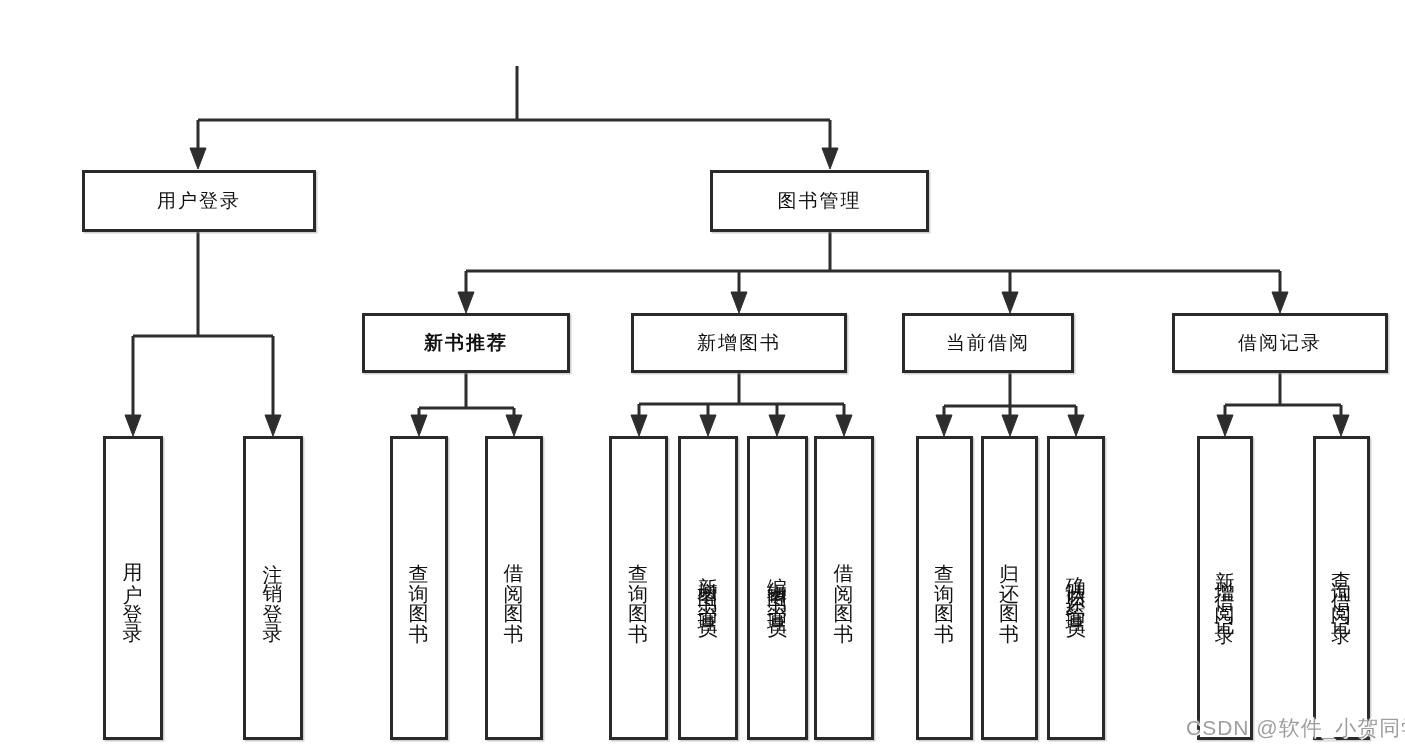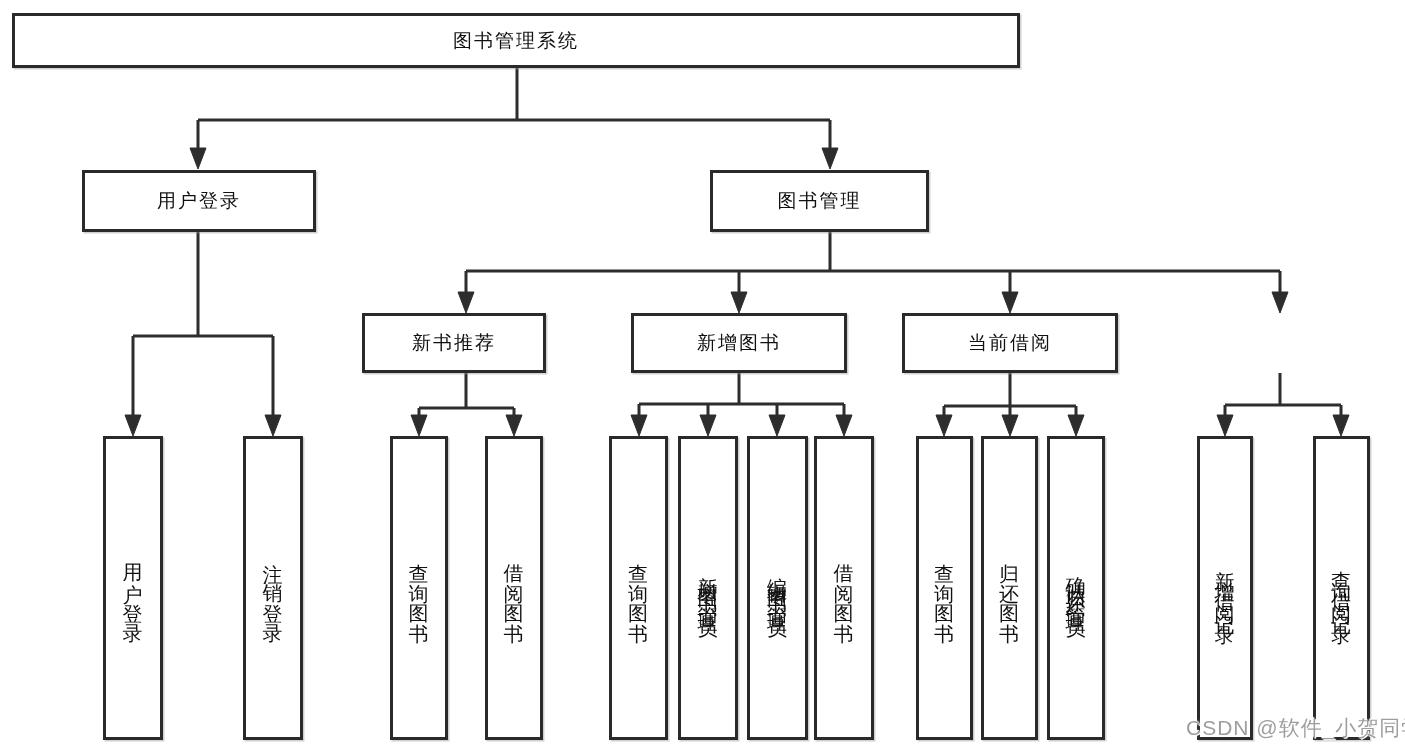--- a/index.html
+++ b/index.html
@@ -83,9 +83,6 @@
     </g>
   </svg>
 
-  <div class="box" style="left:12px; top:13px; width:1008px; height:55px;">
-    <span class="h-label">图书管理系统</span>
-  </div>
 
   <div class="box" style="left:82px; top:170px; width:234px; height:62px;">
     <span class="h-label">用户登录</span>

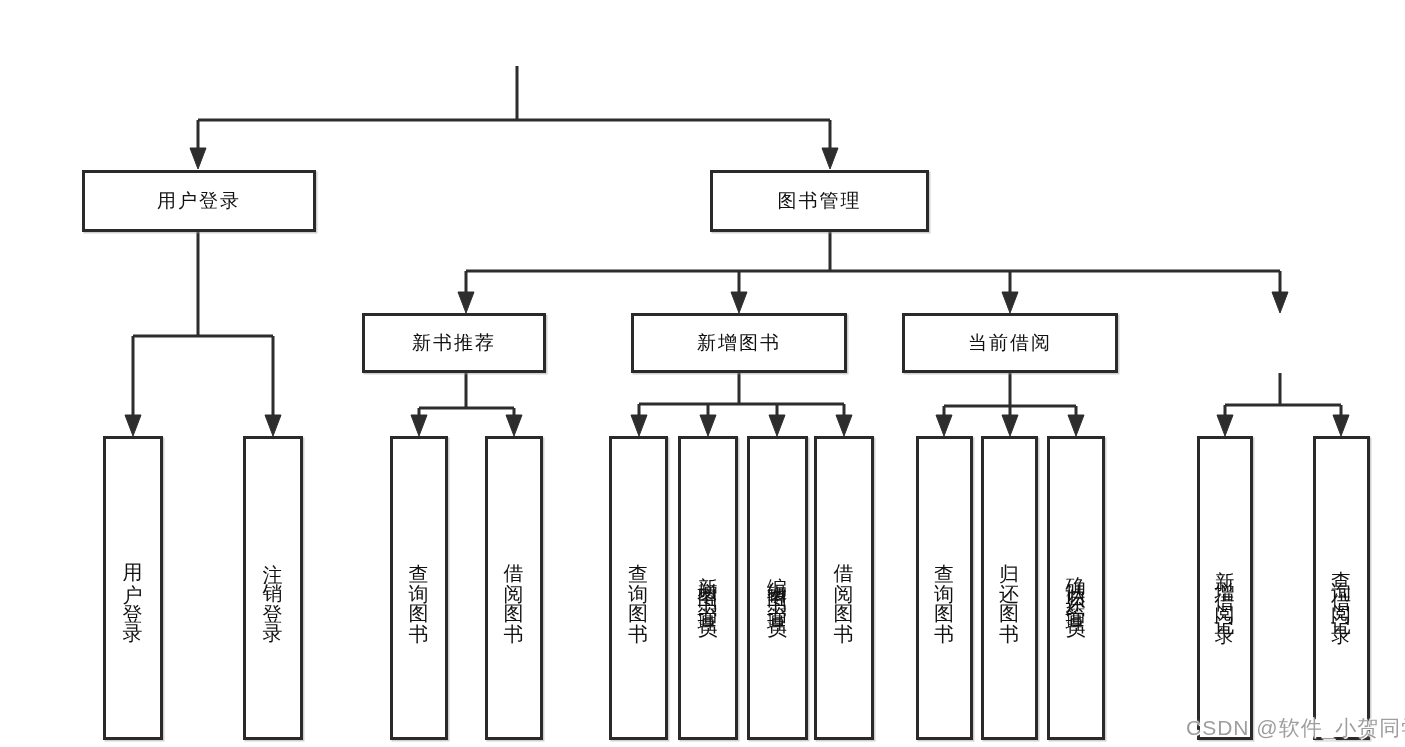--- a/index.html
+++ b/index.html
@@ -91,7 +91,7 @@
     <span class="h-label">图书管理</span>
   </div>
 
-  <div class="box" style="left:362px; top:313px; width:184px; height:60px;">
+  <div class="box" style="left:362px; top:313px; width:208px; height:60px;font-weight:bold;">
     <span class="h-label">新书推荐</span>
   </div>
   <div class="box" style="left:631px; top:313px; width:216px; height:60px;">

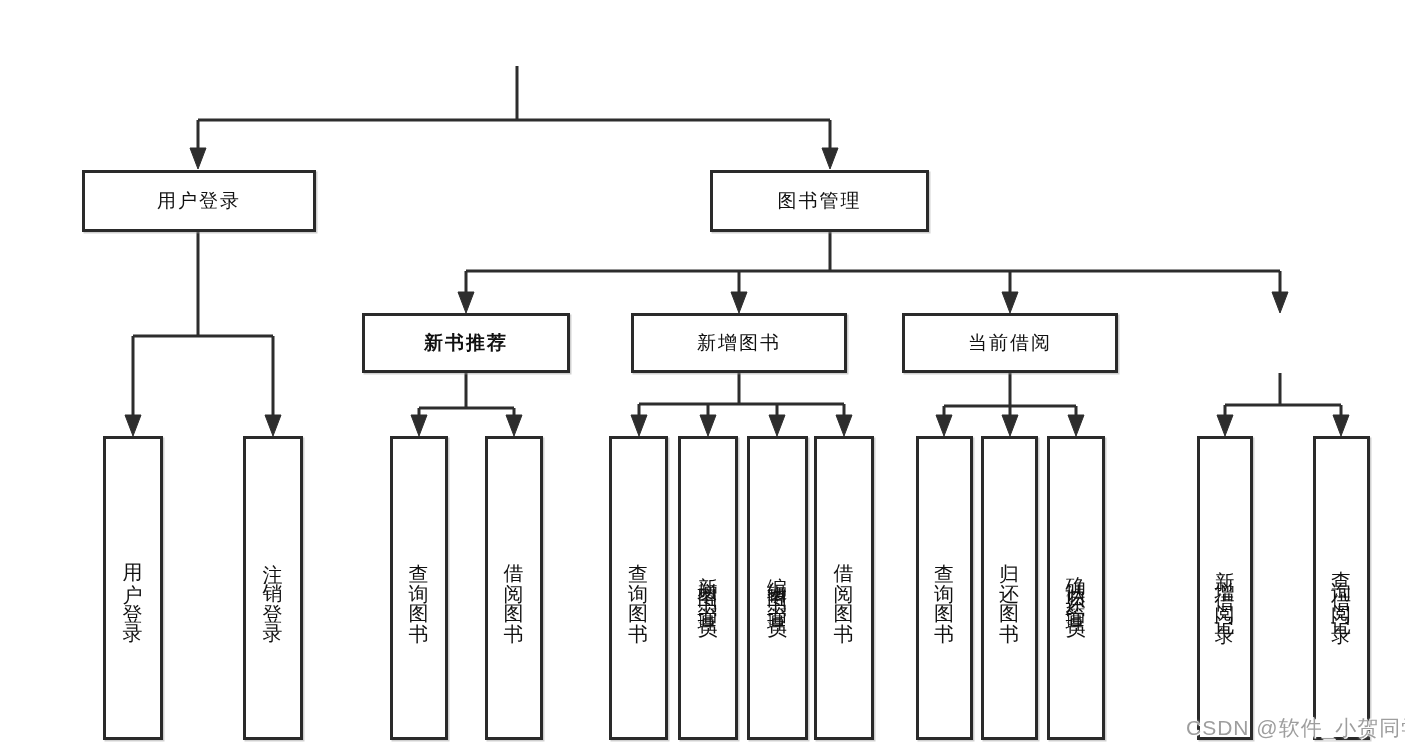--- a/index.html
+++ b/index.html
@@ -97,7 +97,7 @@
   <div class="box" style="left:631px; top:313px; width:216px; height:60px;">
     <span class="h-label">新增图书</span>
   </div>
-  <div class="box" style="left:902px; top:313px; width:216px; height:60px;">
+  <div class="box" style="left:902px; top:313px; width:172px; height:60px;">
     <span class="h-label">当前借阅</span>
   </div>
 

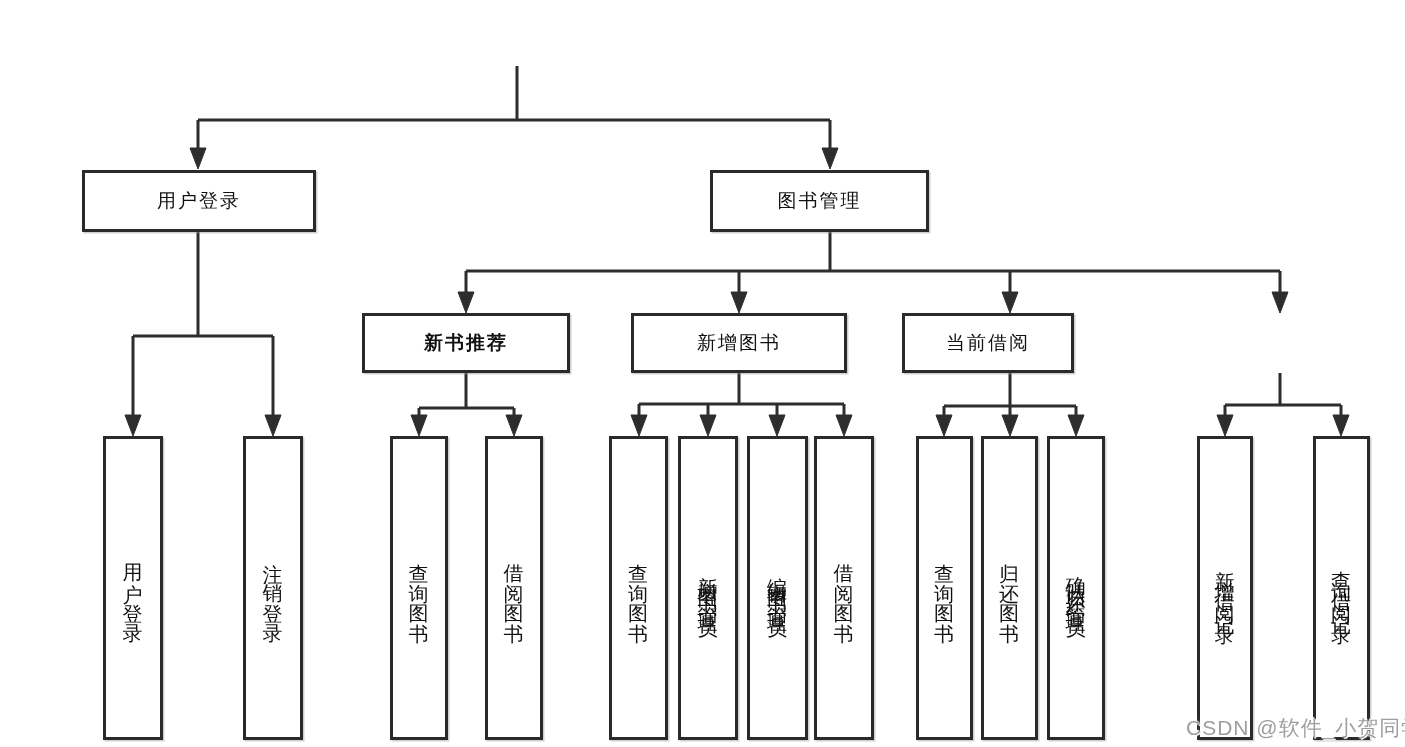--- a/index.html
+++ b/index.html
@@ -100,6 +100,9 @@
   <div class="box" style="left:902px; top:313px; width:172px; height:60px;">
     <span class="h-label">当前借阅</span>
   </div>
+  <div class="box" style="left:1172px; top:313px; width:216px; height:60px;">
+    <span class="h-label">借阅记录</span>
+  </div>
 
   <div class="box v-box ls-s" style="left:103px; top:436px; width:60px; height:304px;">
     <span>用户登录</span>

